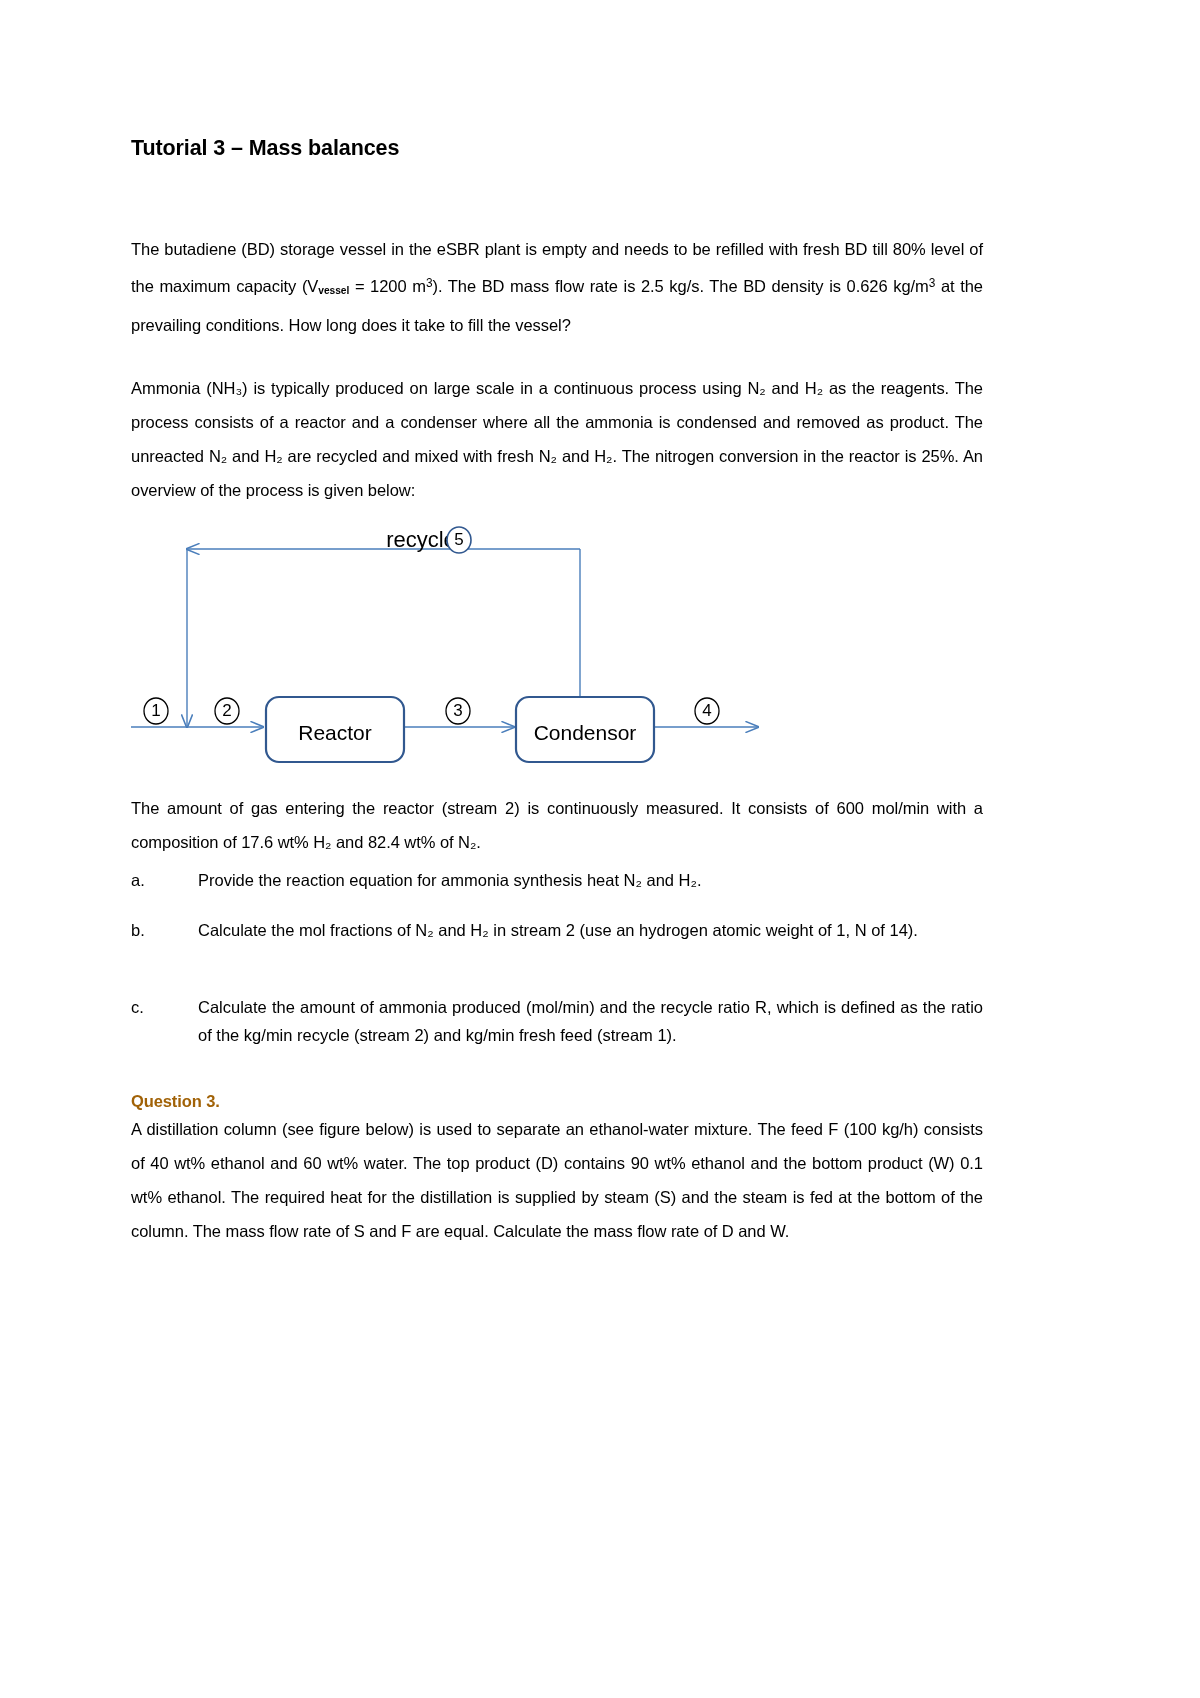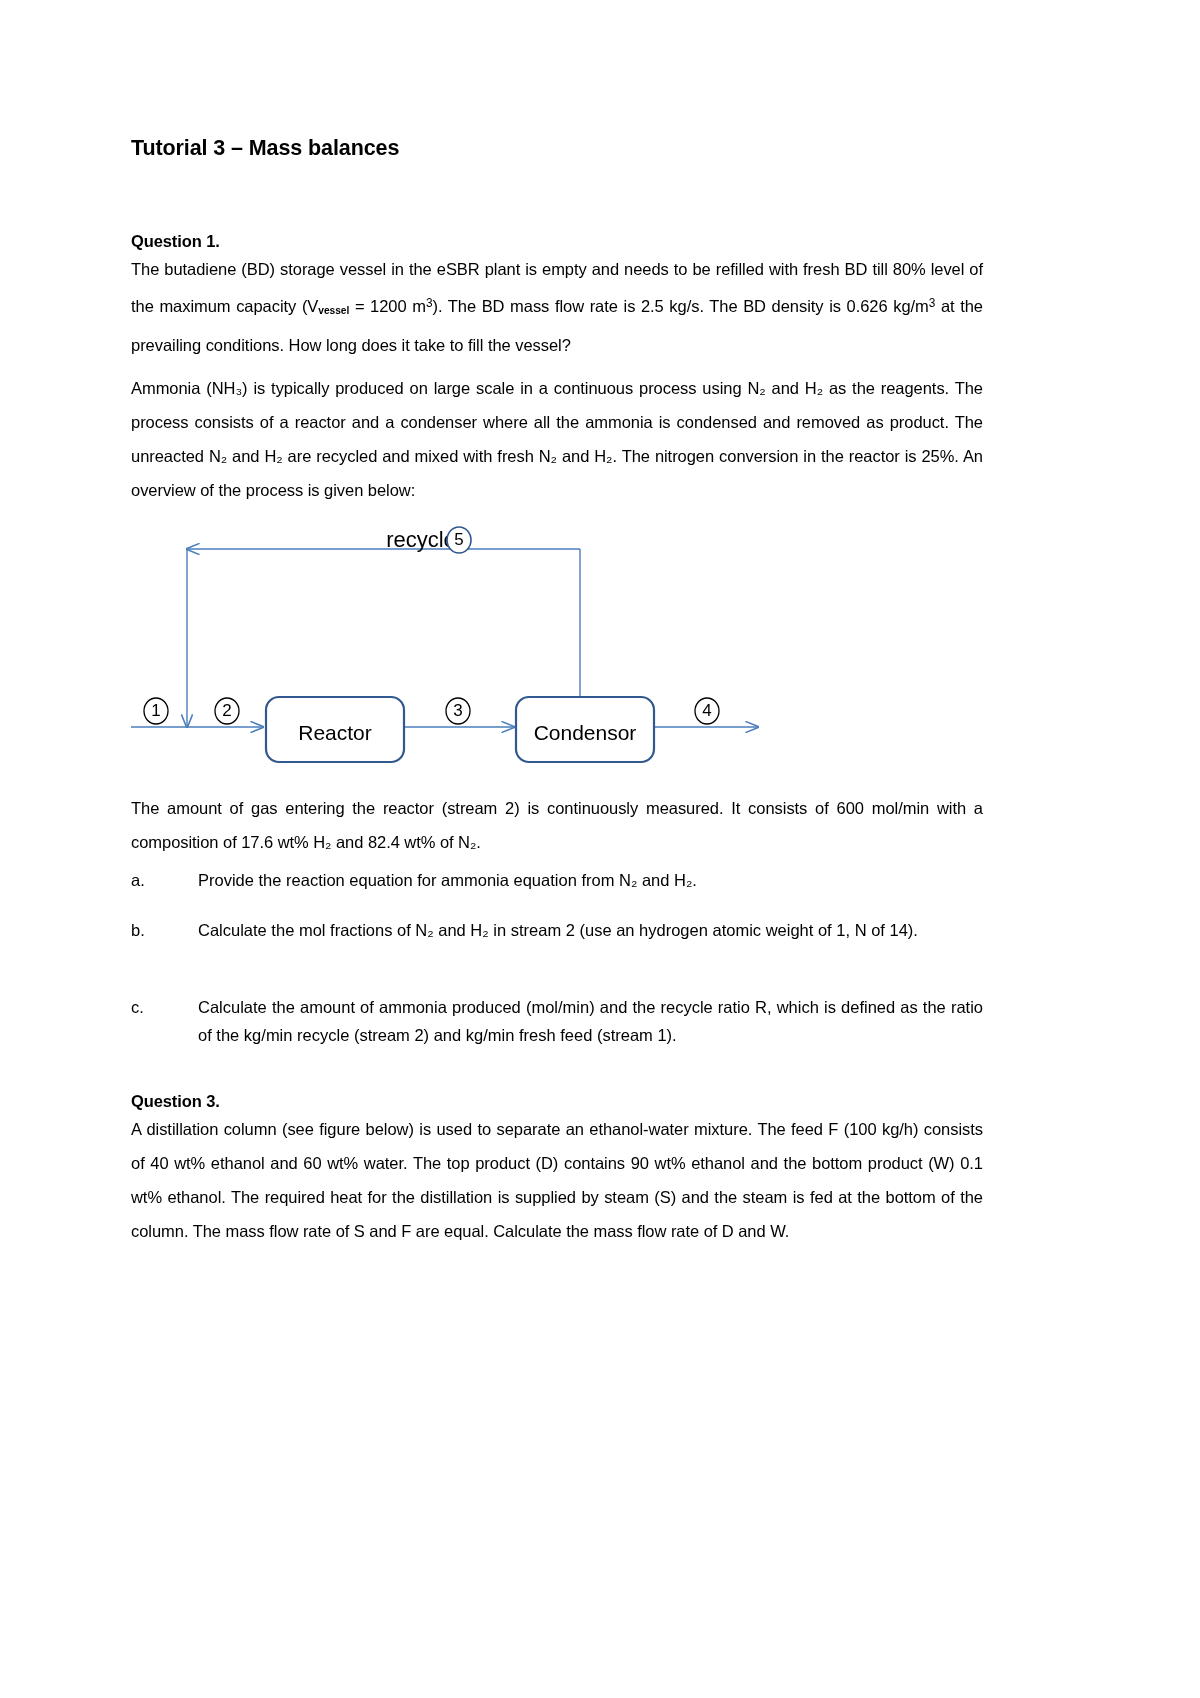--- a/index.html
+++ b/index.html
@@ -75,7 +75,6 @@
     <h1 class="doc-title">Tutorial 3 – Mass balances</h1>
 
     <div class="block" style="top:232px;">
-      <div class="q-head">Question 1.</div>
       <p class="body">
         <span>The butadiene (BD) storage vessel in the eSBR plant is empty and needs to be refilled with fresh BD</span>
         <span>till 80% level of the maximum capacity (V</span><sub class="sub-small">vessel</sub><span> = 1200 m</span><sup>3</sup><span>). The BD mass flow rate is 2.5 kg/s. The BD</span>

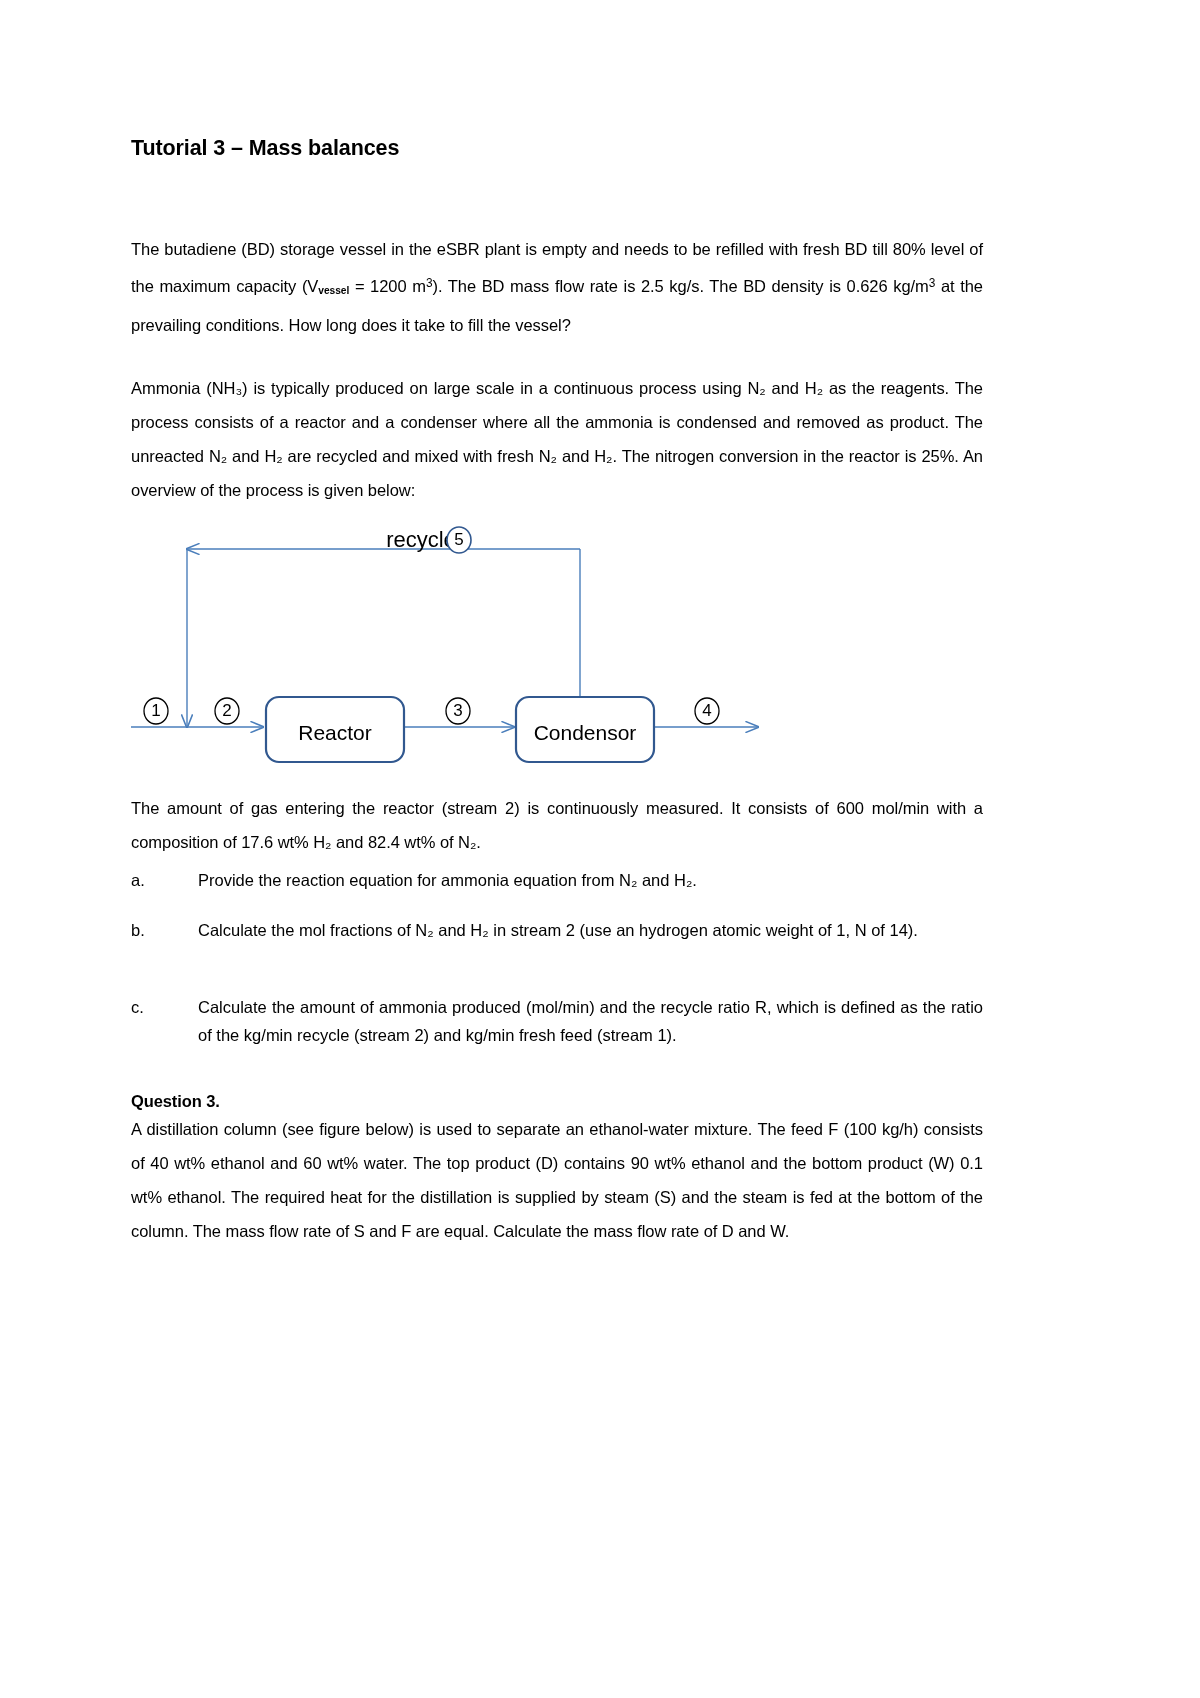--- a/index.html
+++ b/index.html
@@ -154,7 +154,7 @@
     <div class="block" style="top:867px;">
       <div class="item">
         <span class="marker">a.</span>
-        <span class="itemtext">Provide the reaction equation for ammonia equation from N₂ and H₂.</span>
+        <span class="itemtext">Provide the reaction equation for ammonia synthesis heat N₂ and H₂.</span>
       </div>
     </div>
 

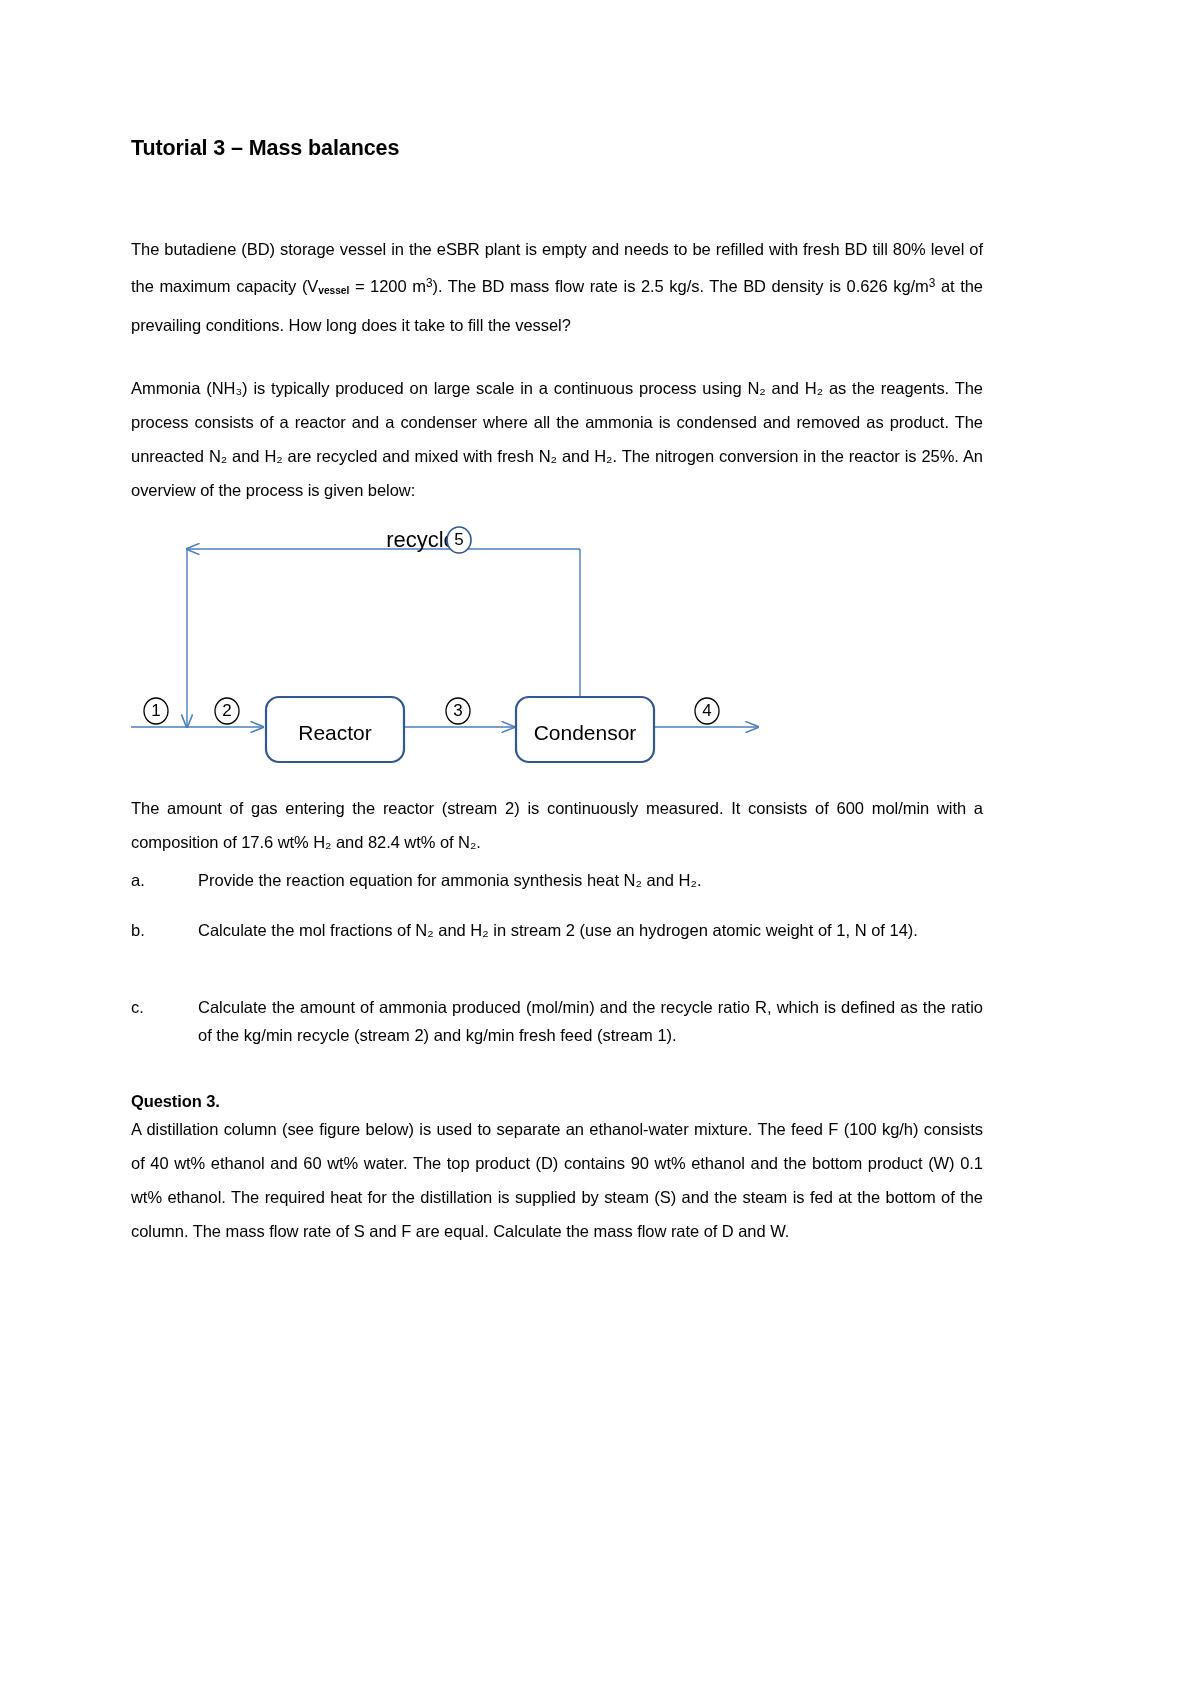--- a/index.html
+++ b/index.html
@@ -173,7 +173,7 @@
     </div>
 
     <div class="block" style="top:1092px;">
-      <div class="q-head red" style="color: #000000;">Question 3.</div>
+      <div class="q-head red" style="color: #a16207;">Question 3.</div>
       <p class="body">A distillation column (see figure below) is used to separate an ethanol-water mixture. The feed F (100 kg/h) consists of 40 wt% ethanol and 60 wt% water. The top product (D) contains 90 wt% ethanol and the bottom product (W) 0.1 wt% ethanol. The required heat for the distillation is supplied by steam (S) and the steam is fed at the bottom of the column. The mass flow rate of S and F are equal. Calculate the mass flow rate of D and W.</p>
     </div>
 

